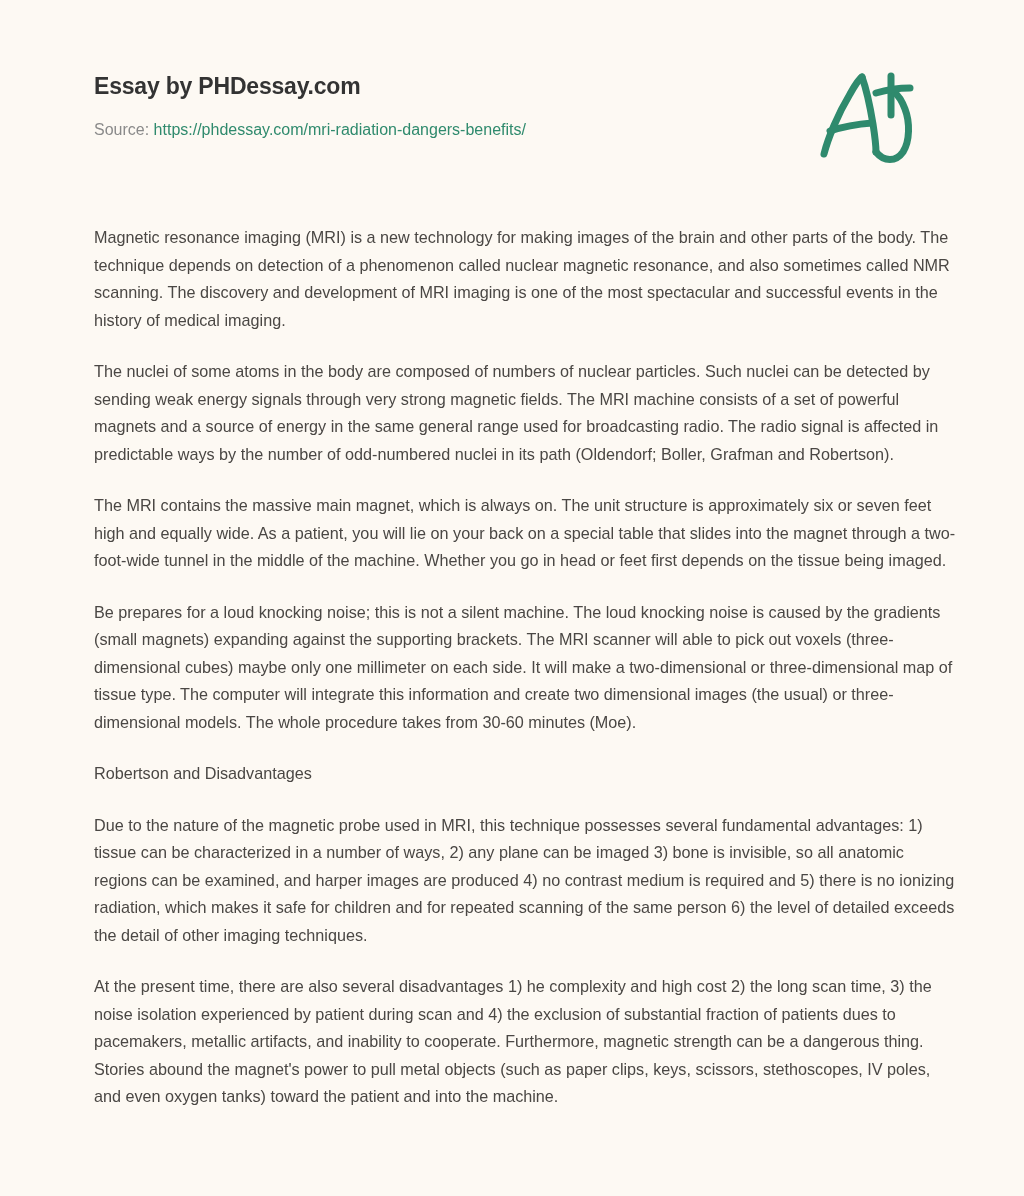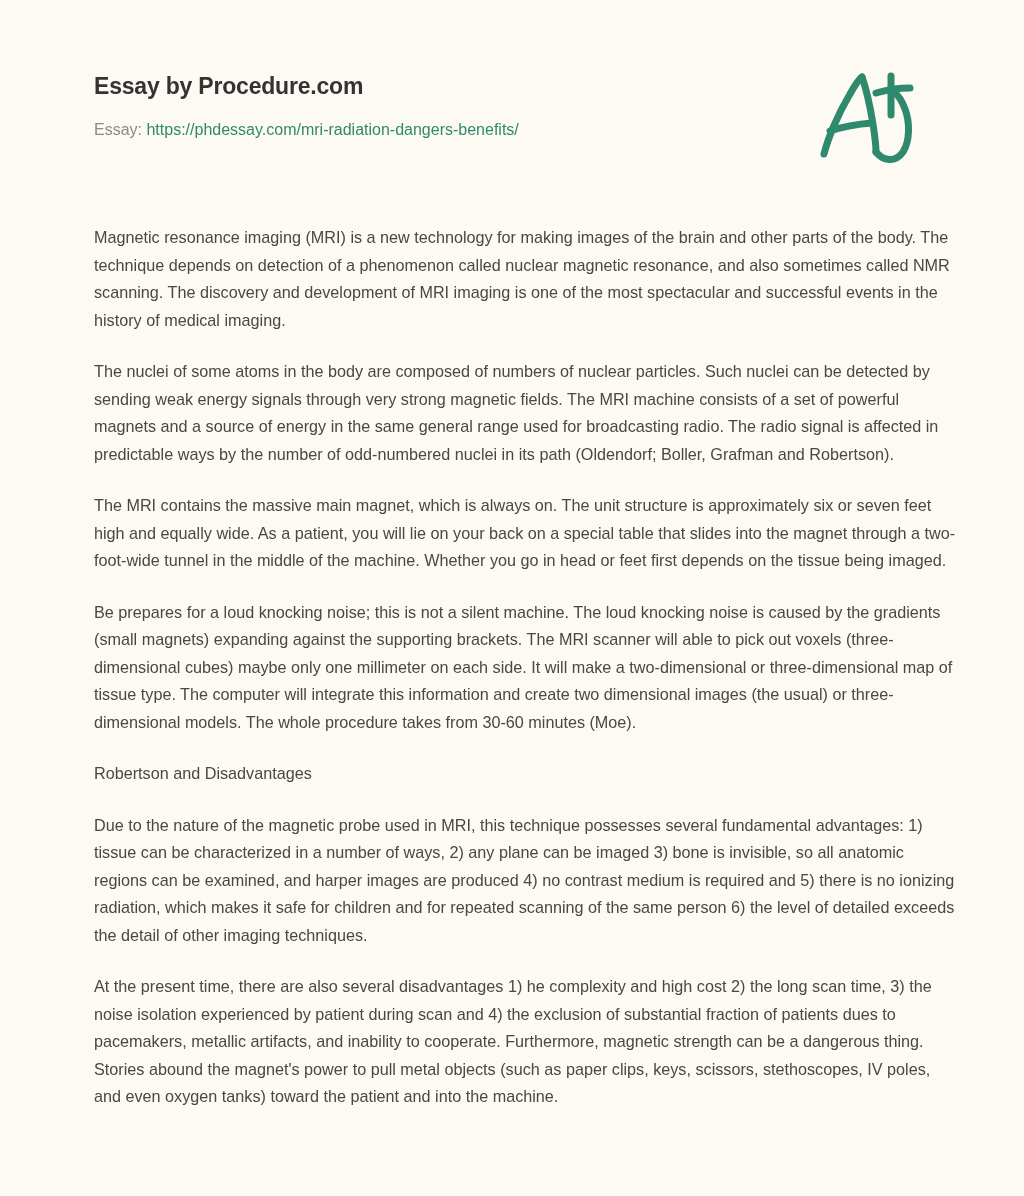--- a/index.html
+++ b/index.html
@@ -106,7 +106,7 @@
 <div class="page">
 
   <div class="header">
-    <h1 class="brand-title">Essay by Procedure.com</h1>
+    <h1 class="brand-title">Essay by PHDessay.com</h1>
     <p class="source-line">
       <span class="source-label">Essay:</span>
       <a class="source-link" href="#">https://phdessay.com/mri-radiation-dangers-benefits/</a>

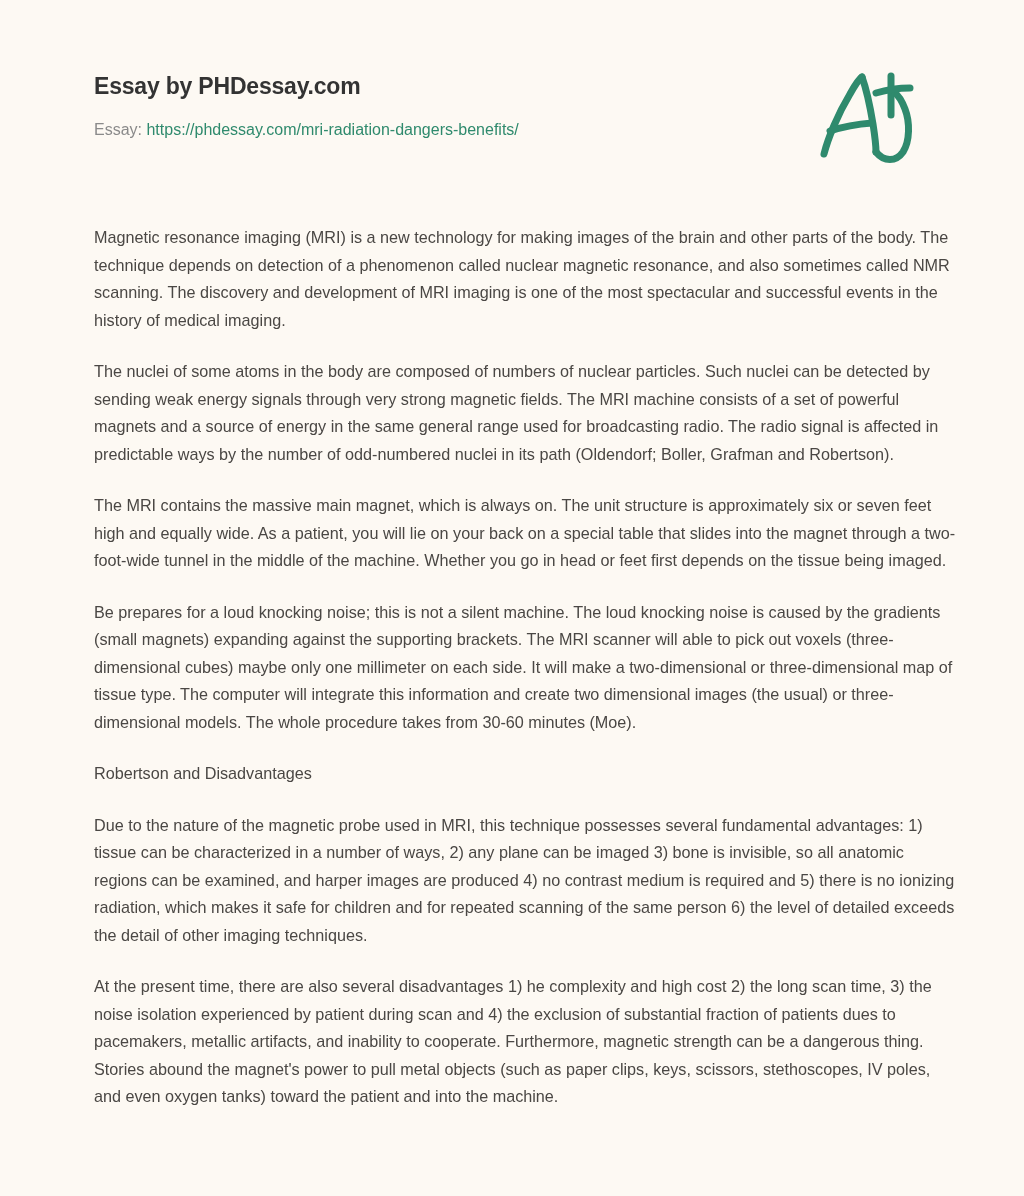--- a/index.html
+++ b/index.html
@@ -108,7 +108,7 @@
   <div class="header">
     <h1 class="brand-title">Essay by PHDessay.com</h1>
     <p class="source-line">
-      <span class="source-label">Essay:</span>
+      <span class="source-label">Source:</span>
       <a class="source-link" href="#">https://phdessay.com/mri-radiation-dangers-benefits/</a>
     </p>
   </div>

